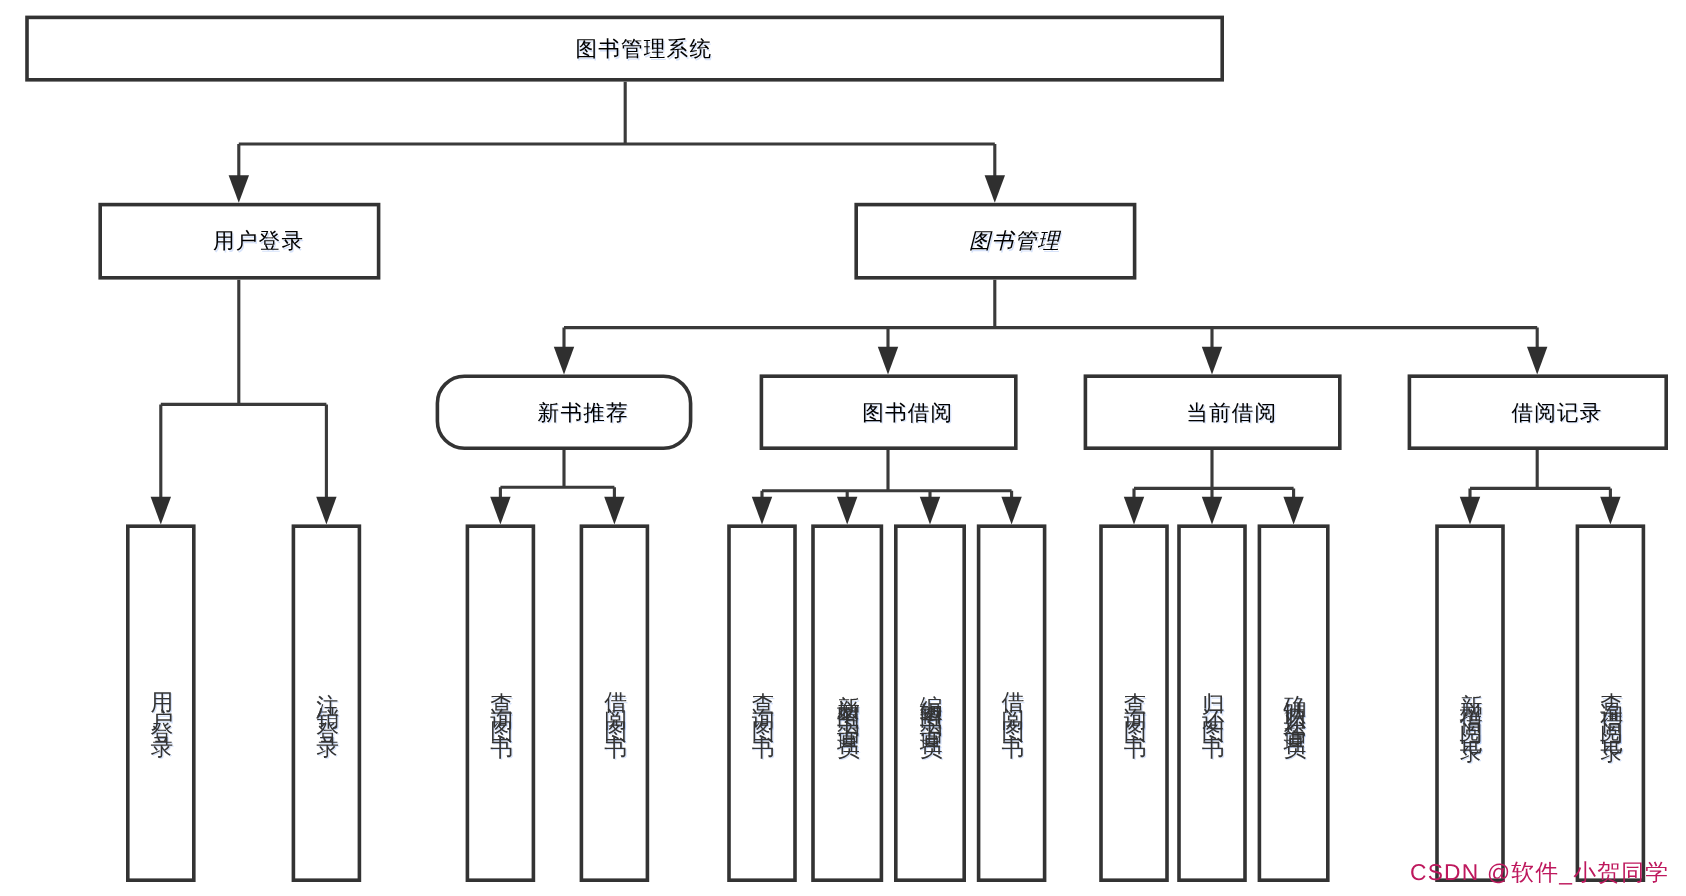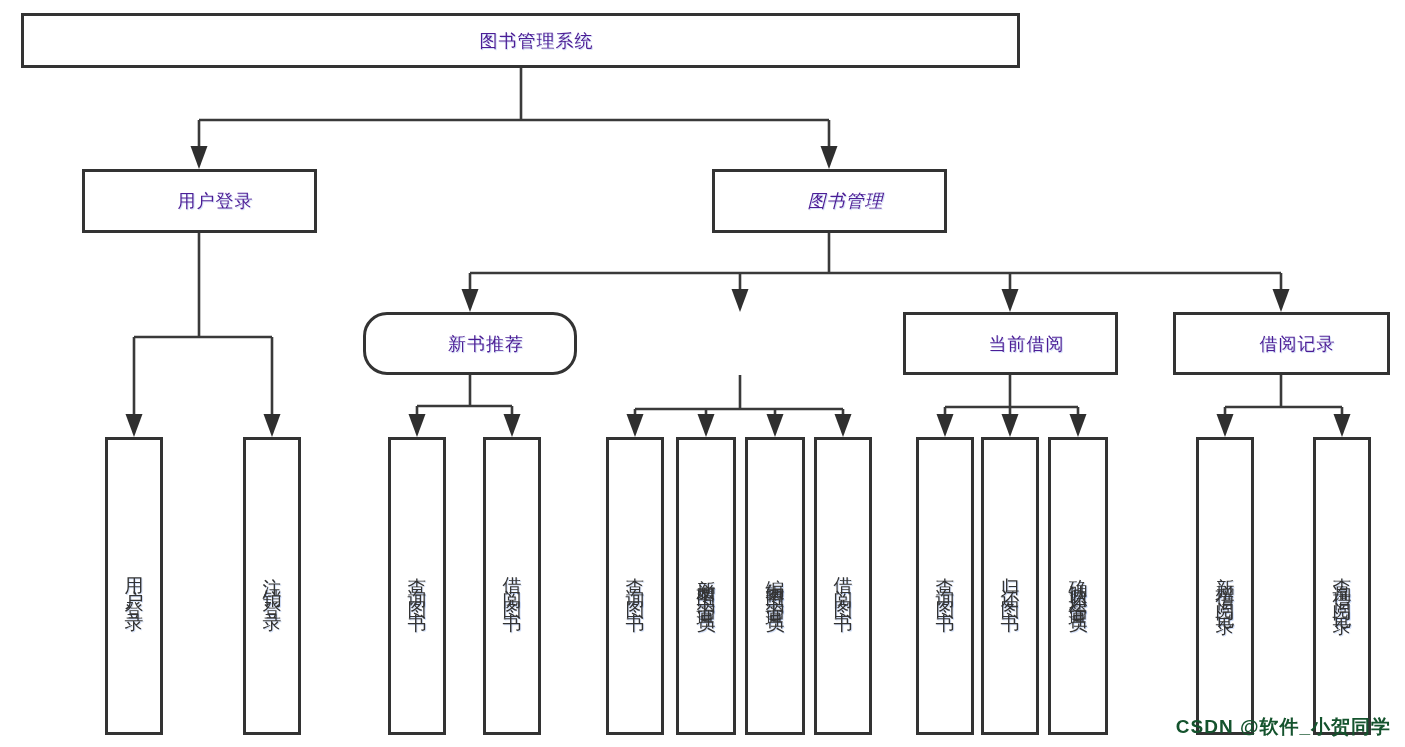--- a/index.html
+++ b/index.html
@@ -20,7 +20,7 @@
     display:flex;align-items:center;justify-content:center;
     font-size:18px;
     letter-spacing:1px;
-    color:#4c1d95;
+    color:#000000;
     text-shadow:1px 1px 0 rgba(120,160,240,0.30);
     white-space:nowrap;
     padding-left:32px;

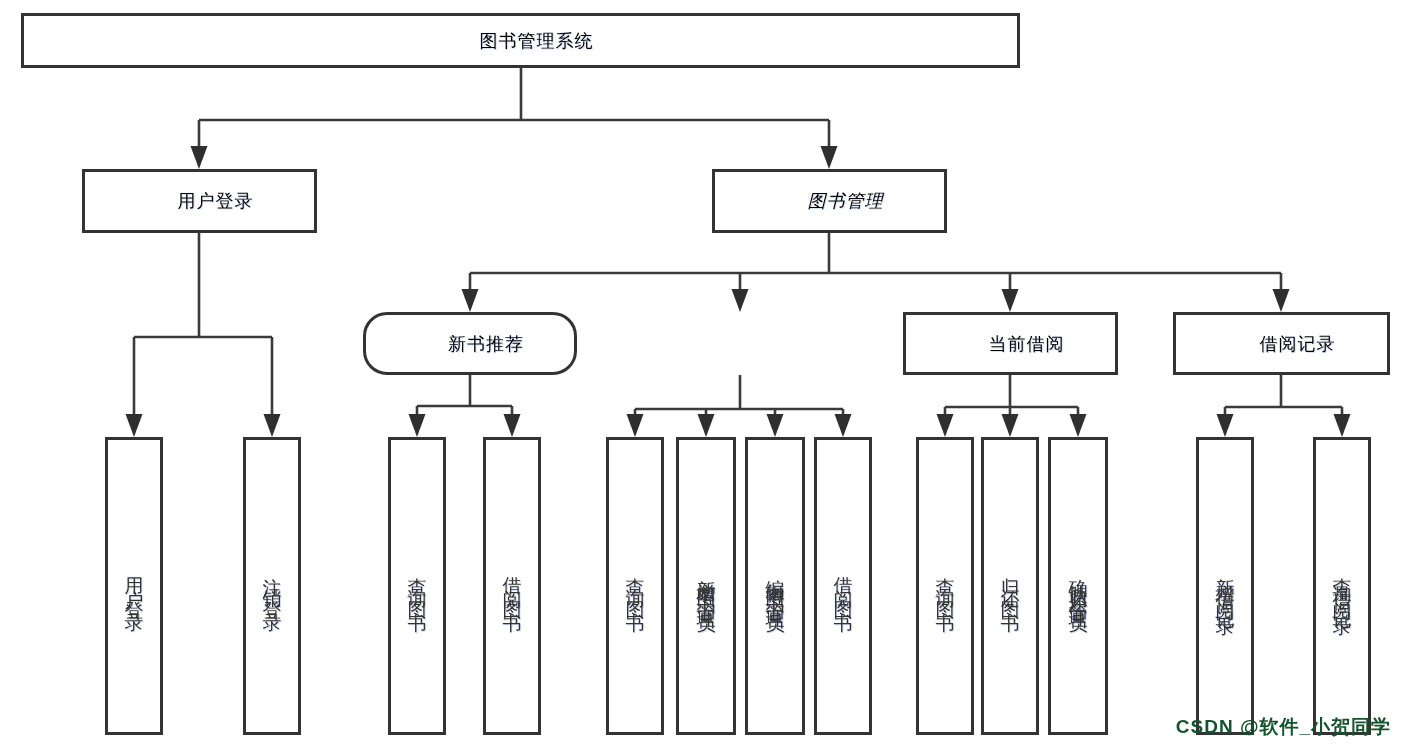--- a/index.html
+++ b/index.html
@@ -103,6 +103,7 @@
   <div class="hbox" style="left:712px;top:169px;width:235px;height:64px;font-style:italic;">图书管理</div>
 
   <div class="hbox" style="left:363px;top:312px;width:214px;height:63px;border-radius:24px;">新书推荐</div>
+  <div class="hbox" style="left:633px;top:312px;width:215px;height:63px;">图书借阅</div>
   <div class="hbox" style="left:903px;top:312px;width:215px;height:63px;">当前借阅</div>
   <div class="hbox" style="left:1173px;top:312px;width:217px;height:63px;">借阅记录</div>
 

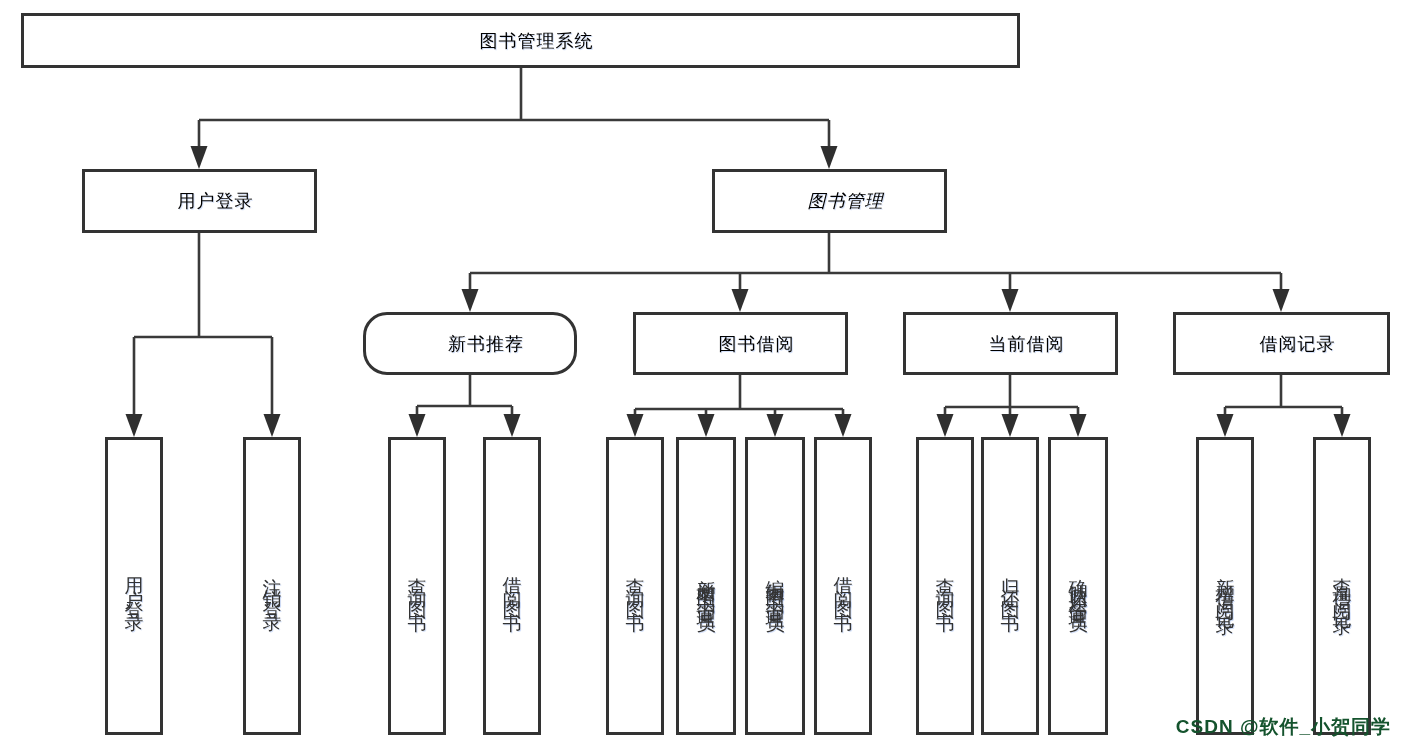--- a/index.html
+++ b/index.html
@@ -46,10 +46,9 @@
     position:absolute;
     right:14px;bottom:7px;
     font-size:19px;
-    color:#14532d;
+    color:#be185d;
     letter-spacing:1px;
     white-space:nowrap;
-    font-weight:bold;
   }
 </style>
 </head>

